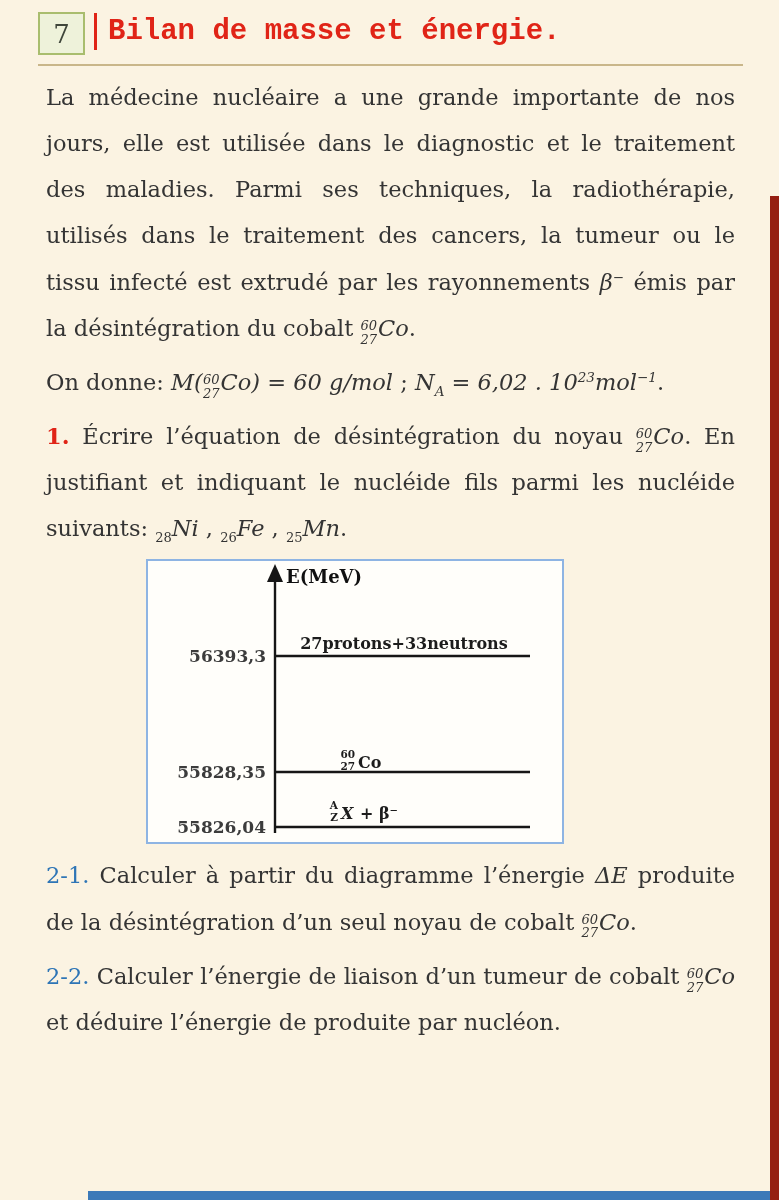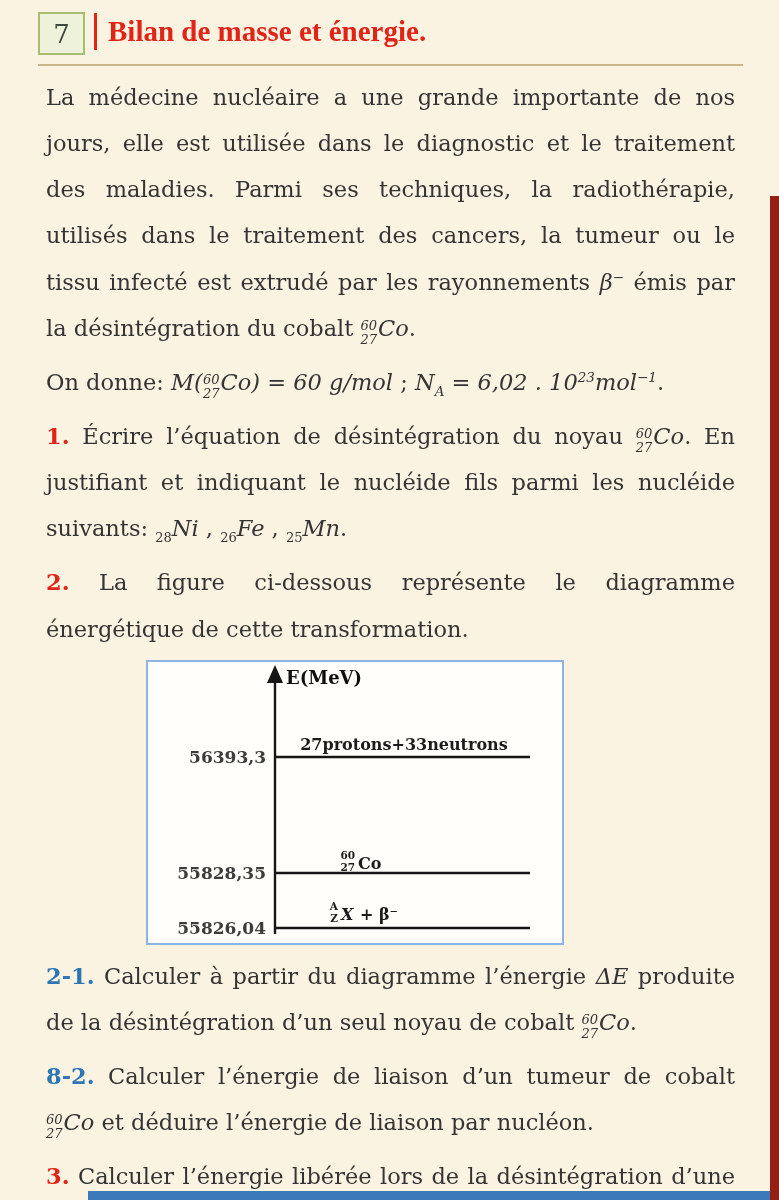--- a/index.html
+++ b/index.html
@@ -35,7 +35,7 @@
     padding:2px 0 2px 11px;
     border-left:3px solid var(--red);
     color:var(--red);
-    font-family:Liberation Serif, serif;
+    font-family:Liberation Mono, monospace;
     font-weight:700;font-size:29px;line-height:1.15;text-align:right;
   }
   .rule{border-bottom:2px solid var(--rule);margin-top:9px;}

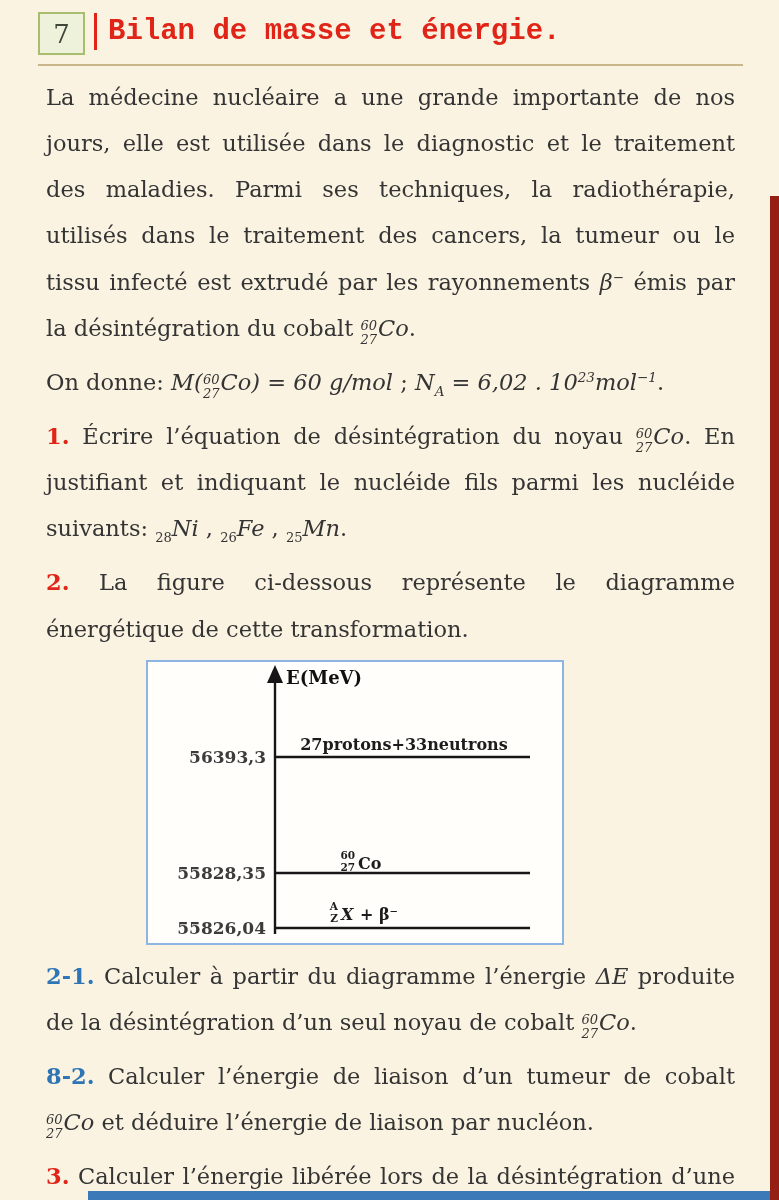--- a/index.html
+++ b/index.html
@@ -107,7 +107,6 @@
       <p class="para"><span class="seg">La médecine nucléaire a une grande importante de nos jours, elle est utilisée dans le diagnostic et le traitement des maladies. Parmi ses techniques, la radiothérapie, utilisés dans le traitement des cancers, la tumeur ou le tissu infecté est extrudé par les rayonnements </span><span class="seg-it">β</span><span class="seg-sup">−</span><span class="seg"> émis par la désintégration du cobalt </span><span class="iso"><span class="iso-stack"><span class="iso-sup">60</span><span class="iso-sub">27</span></span><span class="iso-sym">Co</span></span><span class="seg">.</span></p>
       <p class="para"><span class="seg">On donne: </span><span class="seg-it">M(</span><span class="iso"><span class="iso-stack"><span class="iso-sup">60</span><span class="iso-sub">27</span></span><span class="iso-sym">Co</span></span><span class="seg-it">) = 60 g/mol</span><span class="seg"> ; </span><span class="seg-it">N</span><span class="seg-subit">A</span><span class="seg-it"> = 6,02 . 10</span><span class="seg-sup">23</span><span class="seg-it">mol</span><span class="seg-sup">−1</span><span class="seg">.</span></p>
       <p class="para"><span class="seg-red">1.</span><span class="seg"> Écrire l’équation de désintégration du noyau </span><span class="iso"><span class="iso-stack"><span class="iso-sup">60</span><span class="iso-sub">27</span></span><span class="iso-sym">Co</span></span><span class="seg">. En justifiant et indiquant le nucléide fils parmi les nucléide suivants: </span><span class="presub"><span class="pre-sub">28</span><span class="iso-sym">Ni</span></span><span class="seg"> , </span><span class="presub"><span class="pre-sub">26</span><span class="iso-sym">Fe</span></span><span class="seg"> , </span><span class="presub"><span class="pre-sub">25</span><span class="iso-sym">Mn</span></span><span class="seg">.</span></p>
-      <p class="para"><span class="seg-red">2.</span><span class="seg"> La figure ci-dessous représente le diagramme énergétique de cette transformation.</span></p>
     </div>
 
   <div class="figure">

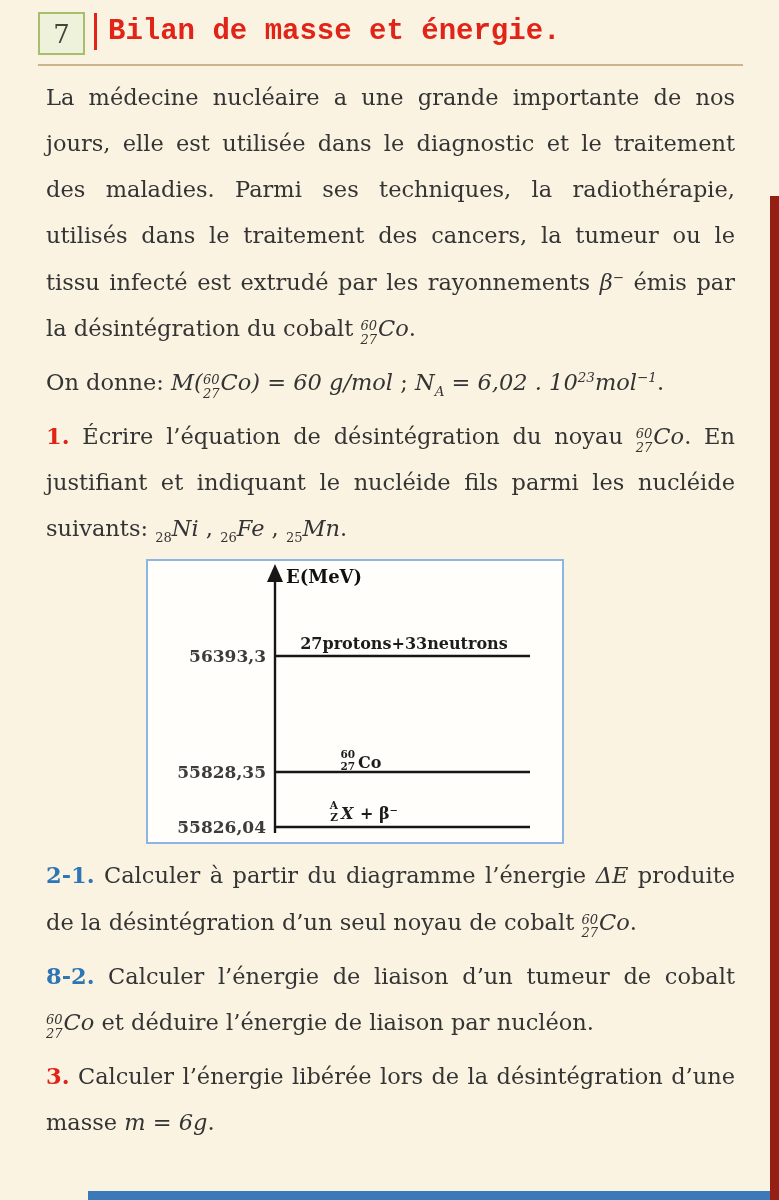--- a/index.html
+++ b/index.html
@@ -49,7 +49,7 @@
   .seg{}
   .seg-it{font-style:italic;}
   .seg-red{color:var(--red);font-weight:700;}
-  .seg-blue{color:var(--blue);font-weight:700;}
+  .seg-blue{color:var(--blue);font-weight:400;}
   .seg-sup{font-size:60%;vertical-align:super;font-style:italic;}
   .seg-subit{font-size:60%;vertical-align:sub;font-style:italic;}
 

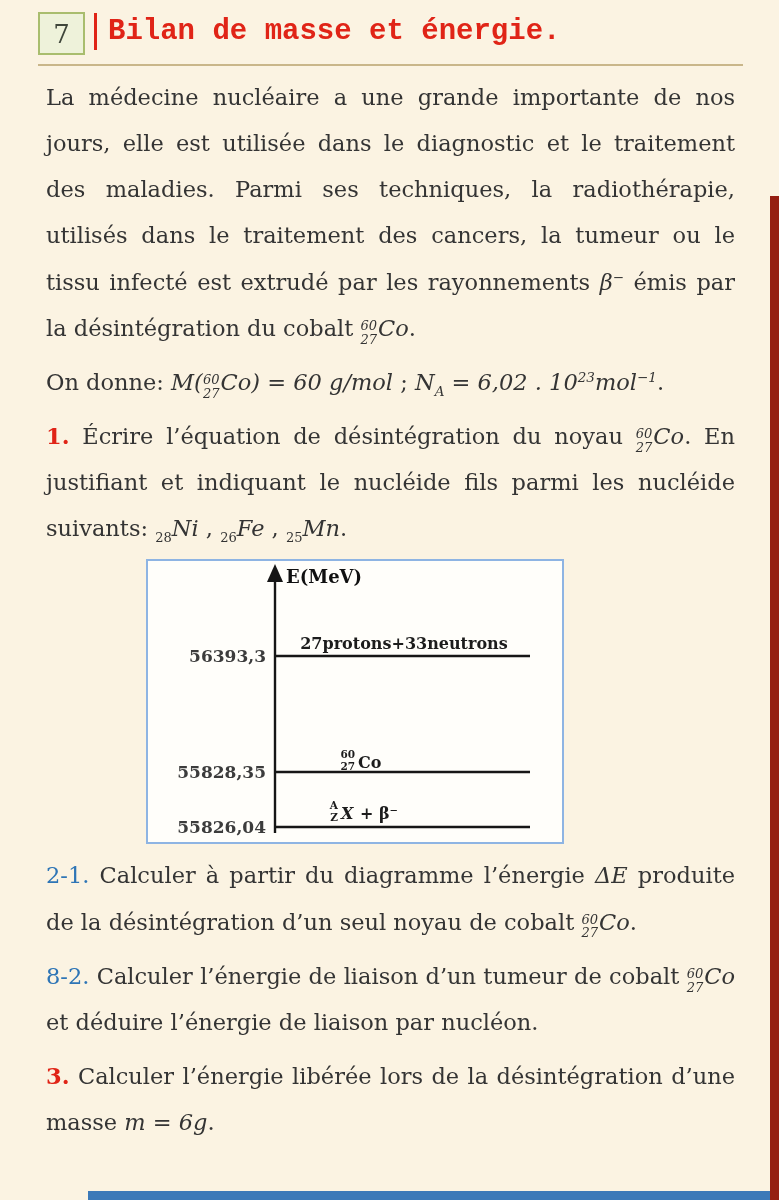--- a/index.html
+++ b/index.html
@@ -137,7 +137,7 @@
 
   <div class="content">
       <p class="para"><span class="seg-blue">2-1.</span><span class="seg"> Calculer à partir du diagramme l’énergie </span><span class="seg-it">ΔE</span><span class="seg"> produite de la désintégration d’un seul noyau de cobalt </span><span class="iso"><span class="iso-stack"><span class="iso-sup">60</span><span class="iso-sub">27</span></span><span class="iso-sym">Co</span></span><span class="seg">.</span></p>
-      <p class="para"><span class="seg-blue">8-2.</span><span class="seg"> Calculer l’énergie de liaison d’un tumeur de cobalt </span><span class="iso"><span class="iso-stack"><span class="iso-sup">60</span><span class="iso-sub">27</span></span><span class="iso-sym">Co</span></span><span class="seg"> et déduire l’énergie de liaison par nucléon.</span></p>
+      <p class="para"><span class="seg-blue">2-2.</span><span class="seg"> Calculer l’énergie de liaison d’un tumeur de cobalt </span><span class="iso"><span class="iso-stack"><span class="iso-sup">60</span><span class="iso-sub">27</span></span><span class="iso-sym">Co</span></span><span class="seg"> et déduire l’énergie de liaison par nucléon.</span></p>
       <p class="para"><span class="seg-red">3.</span><span class="seg"> Calculer l’énergie libérée lors de la désintégration d’une masse </span><span class="seg-it">m = 6g</span><span class="seg">.</span></p>
     </div>
 

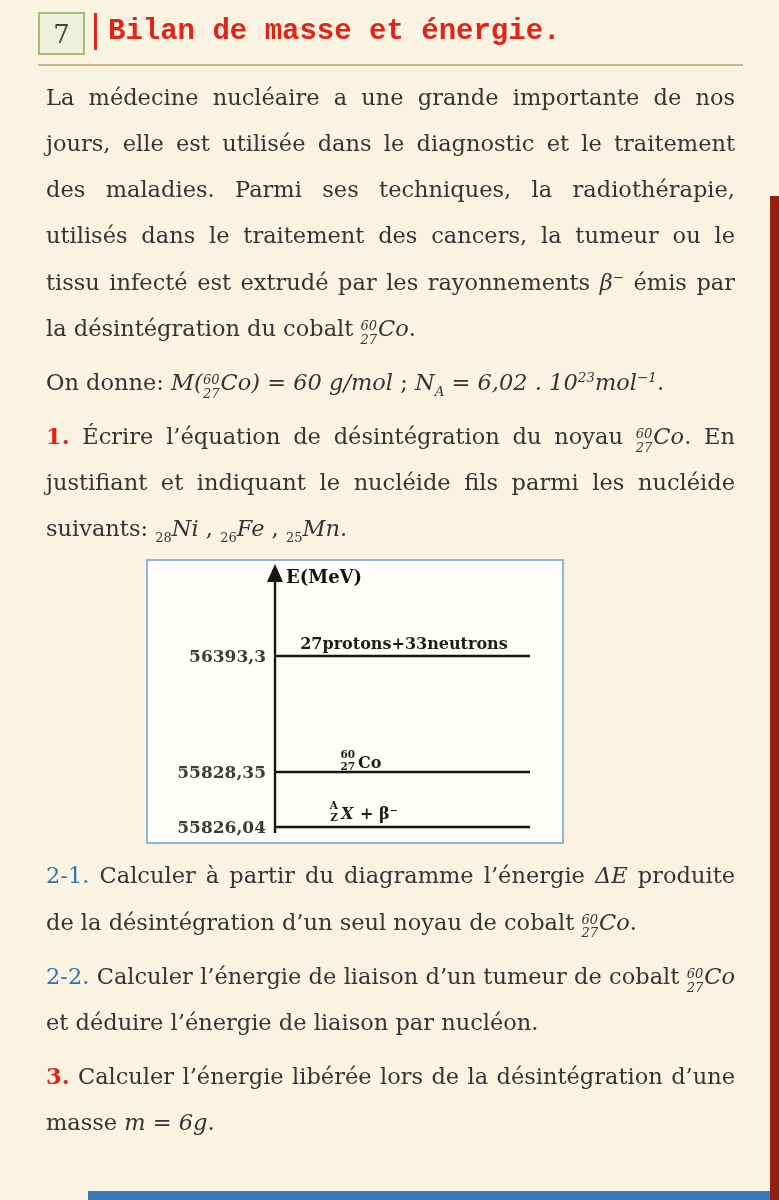--- a/index.html
+++ b/index.html
@@ -137,7 +137,7 @@
 
   <div class="content">
       <p class="para"><span class="seg-blue">2-1.</span><span class="seg"> Calculer à partir du diagramme l’énergie </span><span class="seg-it">ΔE</span><span class="seg"> produite de la désintégration d’un seul noyau de cobalt </span><span class="iso"><span class="iso-stack"><span class="iso-sup">60</span><span class="iso-sub">27</span></span><span class="iso-sym">Co</span></span><span class="seg">.</span></p>
-      <p class="para"><span class="seg-blue">2-2.</span><span class="seg"> Calculer l’énergie de liaison d’un tumeur de cobalt </span><span class="iso"><span class="iso-stack"><span class="iso-sup">60</span><span class="iso-sub">27</span></span><span class="iso-sym">Co</span></span><span class="seg"> et déduire l’énergie de liaison par nucléon.</span></p>
+      <p class="para"><span class="seg-blue">2-2.</span><span class="seg"> Calculer l’énergie de liaison d’un tumeur de cobalt </span><span class="iso"><span class="iso-stack"><span class="iso-sup">60</span><span class="iso-sub">27</span></span><span class="iso-sym">Co</span></span><span class="seg"> et déduire l’énergie de produite par nucléon.</span></p>
       <p class="para"><span class="seg-red">3.</span><span class="seg"> Calculer l’énergie libérée lors de la désintégration d’une masse </span><span class="seg-it">m = 6g</span><span class="seg">.</span></p>
     </div>
 

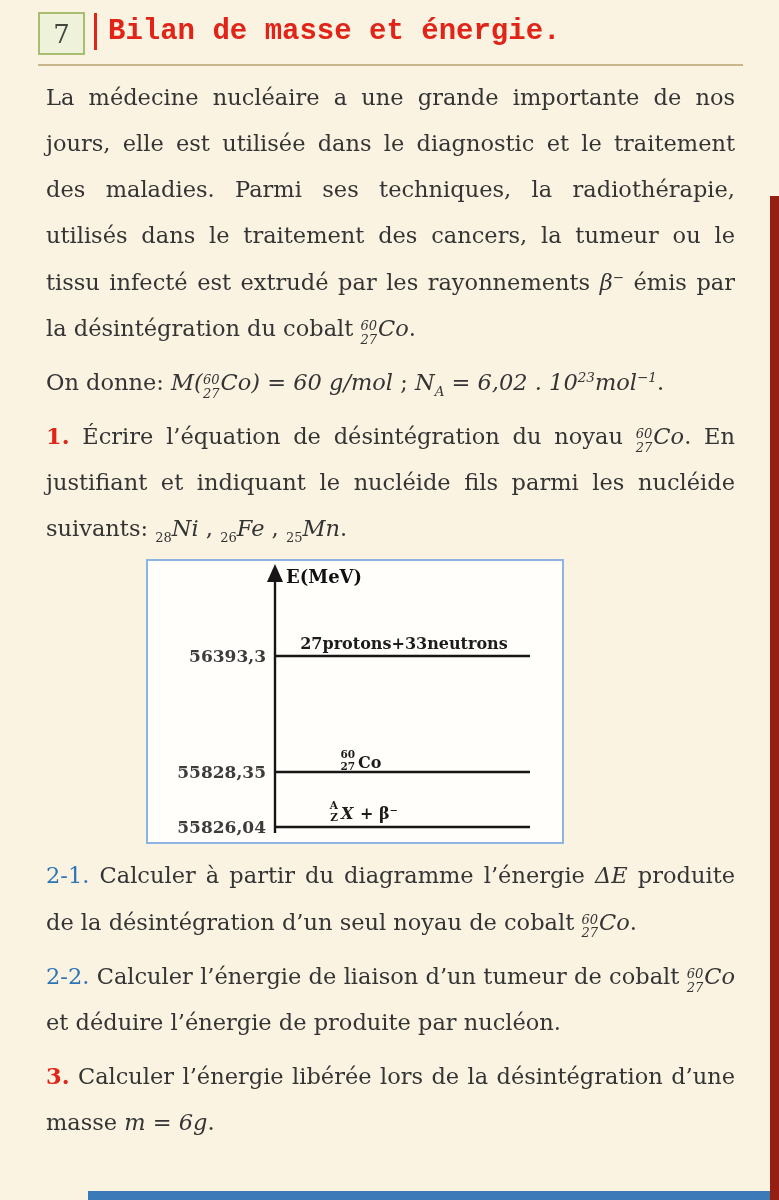--- a/index.html
+++ b/index.html
@@ -138,7 +138,6 @@
   <div class="content">
       <p class="para"><span class="seg-blue">2-1.</span><span class="seg"> Calculer à partir du diagramme l’énergie </span><span class="seg-it">ΔE</span><span class="seg"> produite de la désintégration d’un seul noyau de cobalt </span><span class="iso"><span class="iso-stack"><span class="iso-sup">60</span><span class="iso-sub">27</span></span><span class="iso-sym">Co</span></span><span class="seg">.</span></p>
       <p class="para"><span class="seg-blue">2-2.</span><span class="seg"> Calculer l’énergie de liaison d’un tumeur de cobalt </span><span class="iso"><span class="iso-stack"><span class="iso-sup">60</span><span class="iso-sub">27</span></span><span class="iso-sym">Co</span></span><span class="seg"> et déduire l’énergie de produite par nucléon.</span></p>
-      <p class="para"><span class="seg-red">3.</span><span class="seg"> Calculer l’énergie libérée lors de la désintégration d’une masse </span><span class="seg-it">m = 6g</span><span class="seg">.</span></p>
     </div>
 
 </div>

